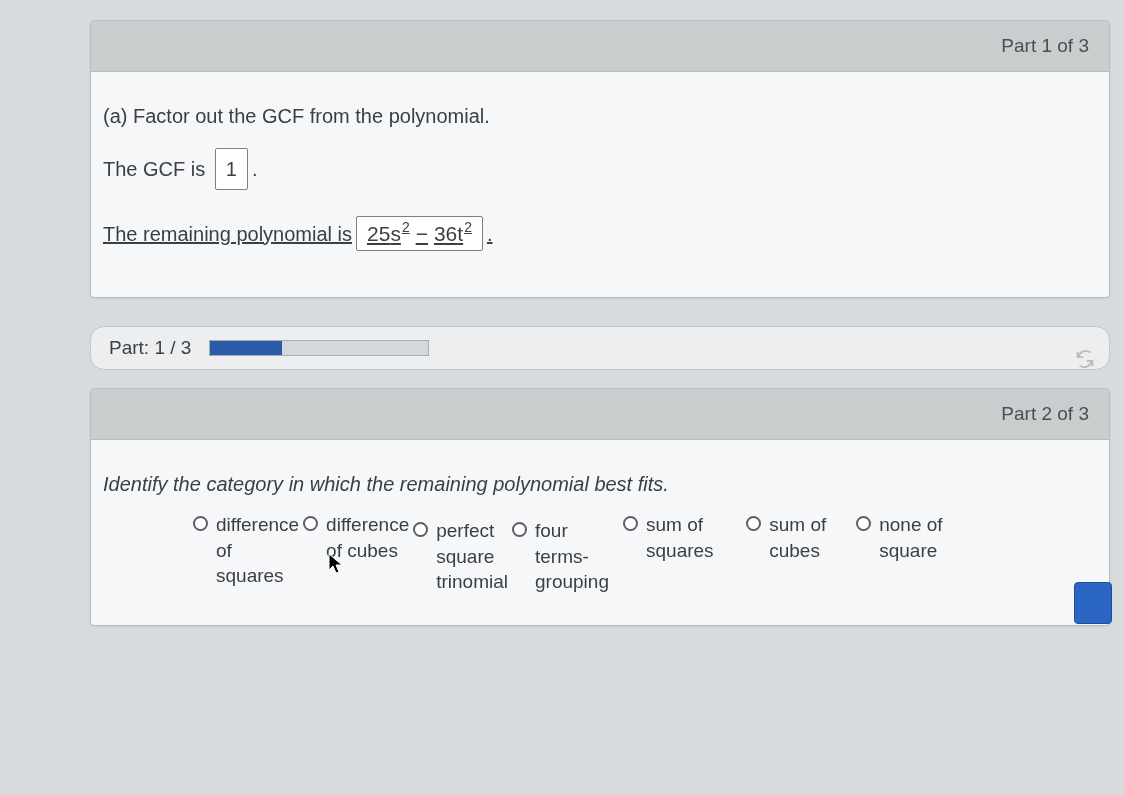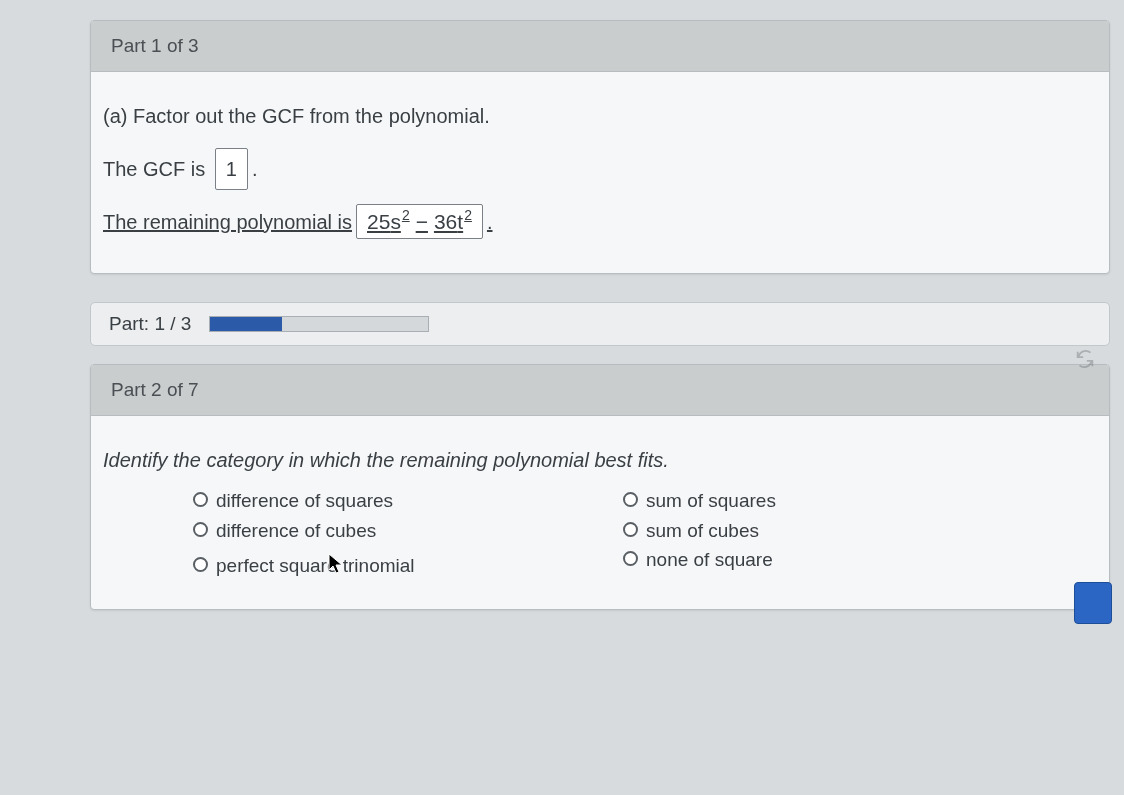--- a/index.html
+++ b/index.html
@@ -29,6 +29,7 @@
     font-size: 19px;
     padding: 14px 20px;
     border-bottom: 1px solid #b6bcc0;
+    text-align: right;
   }
   .panel-body {
     padding: 26px 28px 30px 12px;

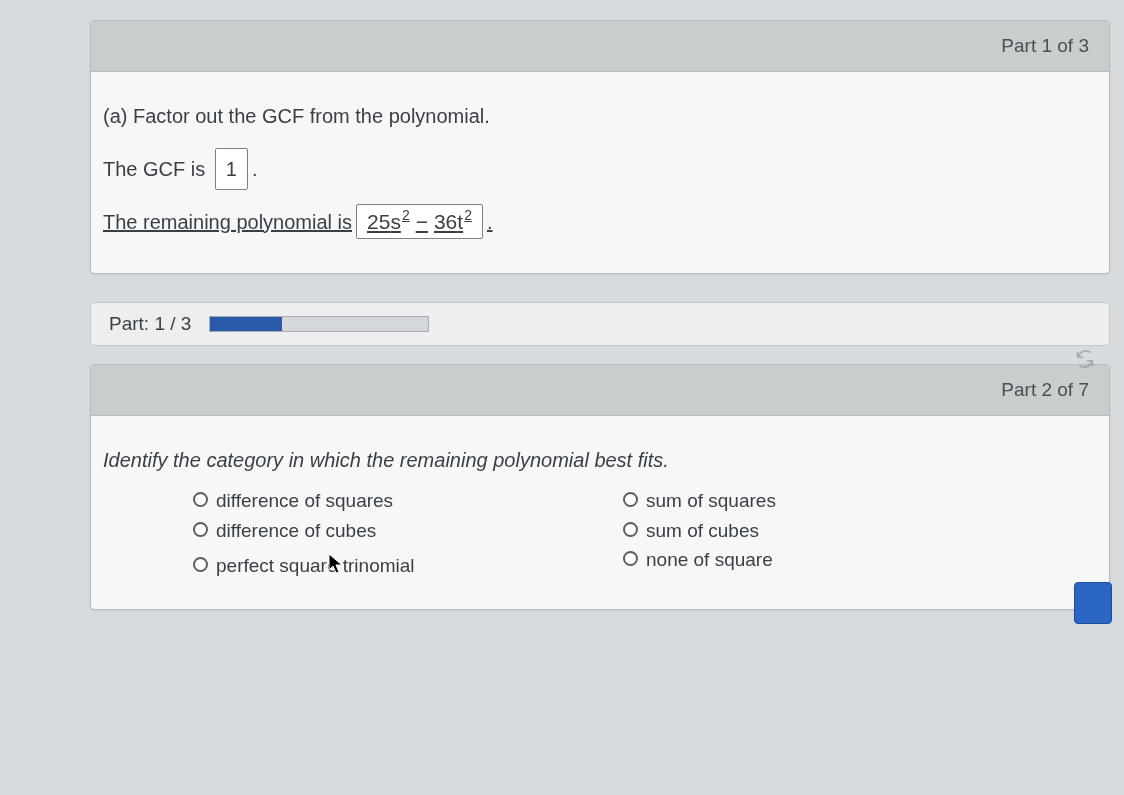--- a/index.html
+++ b/index.html
@@ -53,7 +53,7 @@
     border: 1px solid #7a8085;
     background: #fff;
     padding: 4px 10px 4px 10px;
-    margin: 4px 4px;
+    margin: 16px 4px;
     font-size: 21px;
     border-radius: 2px;
     line-height: 1.2;

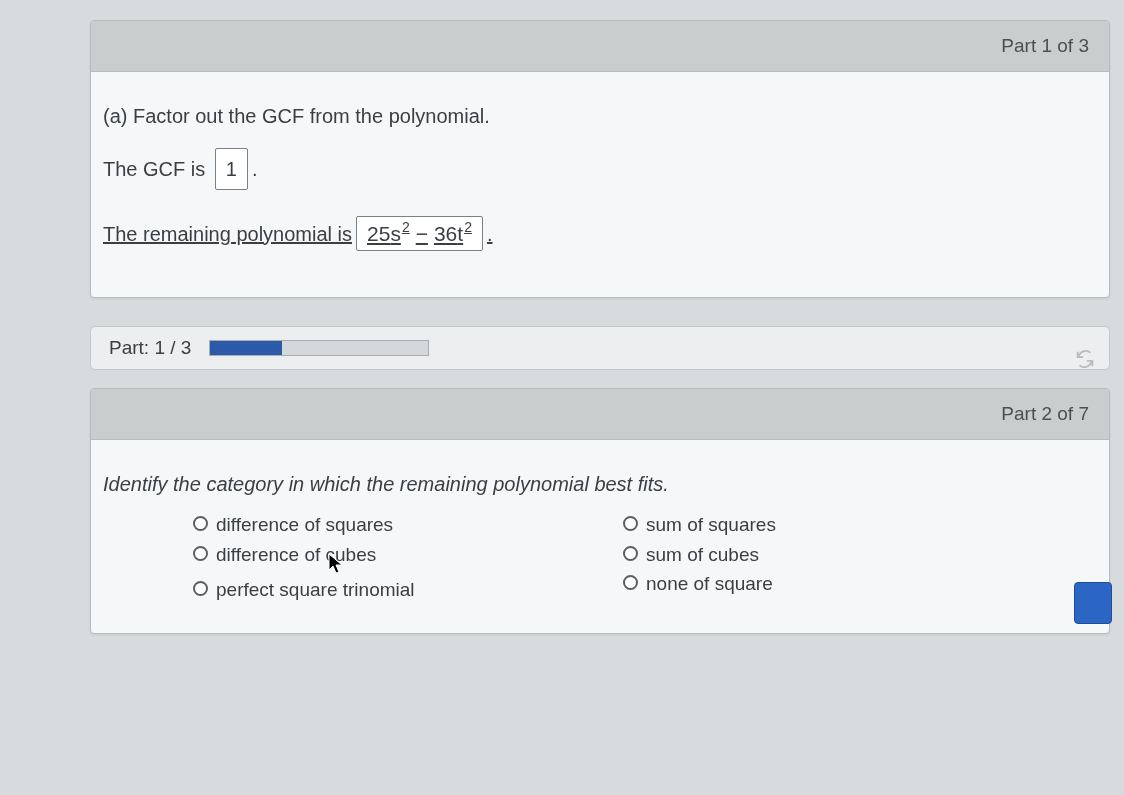--- a/index.html
+++ b/index.html
@@ -66,7 +66,7 @@
     gap: 18px;
     background: #eceeef;
     border: 1px solid #c2c7ca;
-    border-radius: 5px;
+    border-radius: 14px;
     padding: 10px 18px;
     width: 1020px;
     margin-bottom: 18px;

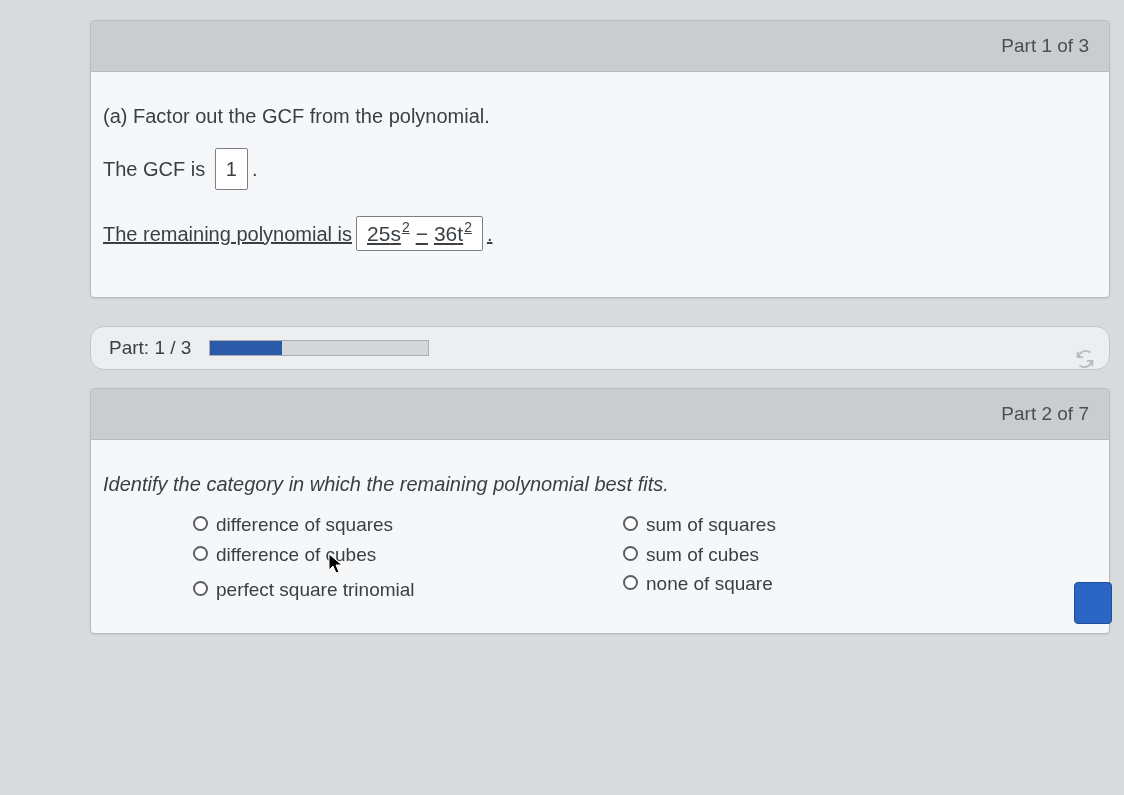--- a/index.html
+++ b/index.html
@@ -187,7 +187,7 @@
   </div>
 
   <div class="panel">
-    <div class="panel-header">Part 2 of 7</div>
+    <div class="panel-header">Part 2 of 3</div>
     <div class="panel-body">
       <div class="question">Identify the category in which the remaining polynomial best fits.</div>
       <div class="options">

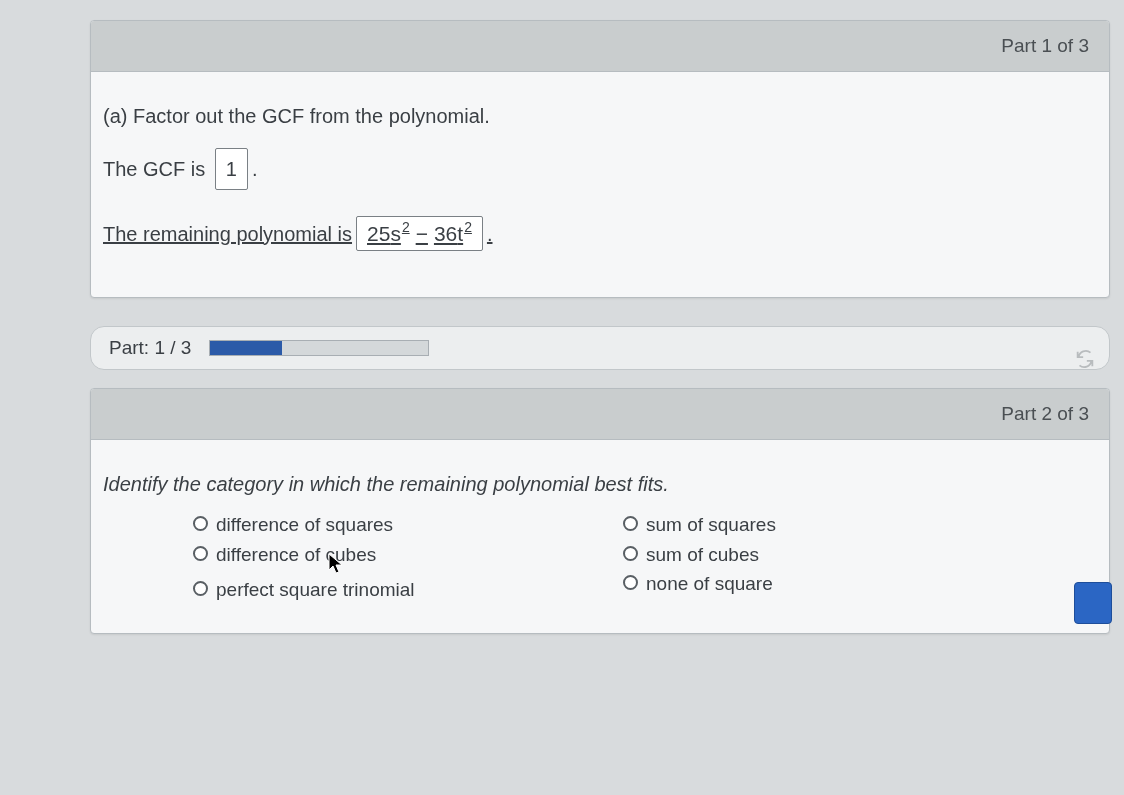--- a/index.html
+++ b/index.html
@@ -95,7 +95,7 @@
   }
   .col {
     display: flex;
-    flex-direction: column;
+    flex-direction: row;
     gap: 4px;
     width: 350px;
   }

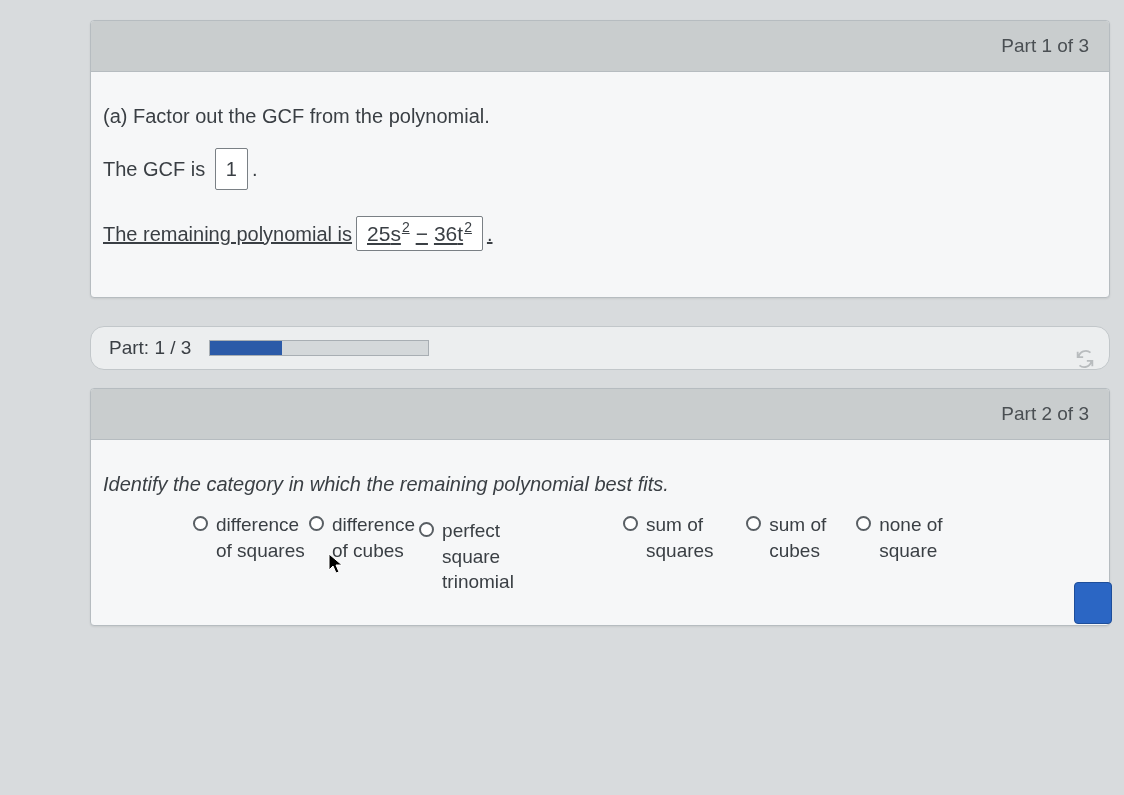--- a/index.html
+++ b/index.html
@@ -204,6 +204,10 @@
             <span class="radio"></span>
             <span>perfect square trinomial</span>
           </label>
+          <label class="opt" style="margin-top:6px;">
+            <span class="radio"></span>
+            <span>four terms-grouping</span>
+          </label>
         </div>
         <div class="col">
           <label class="opt">

